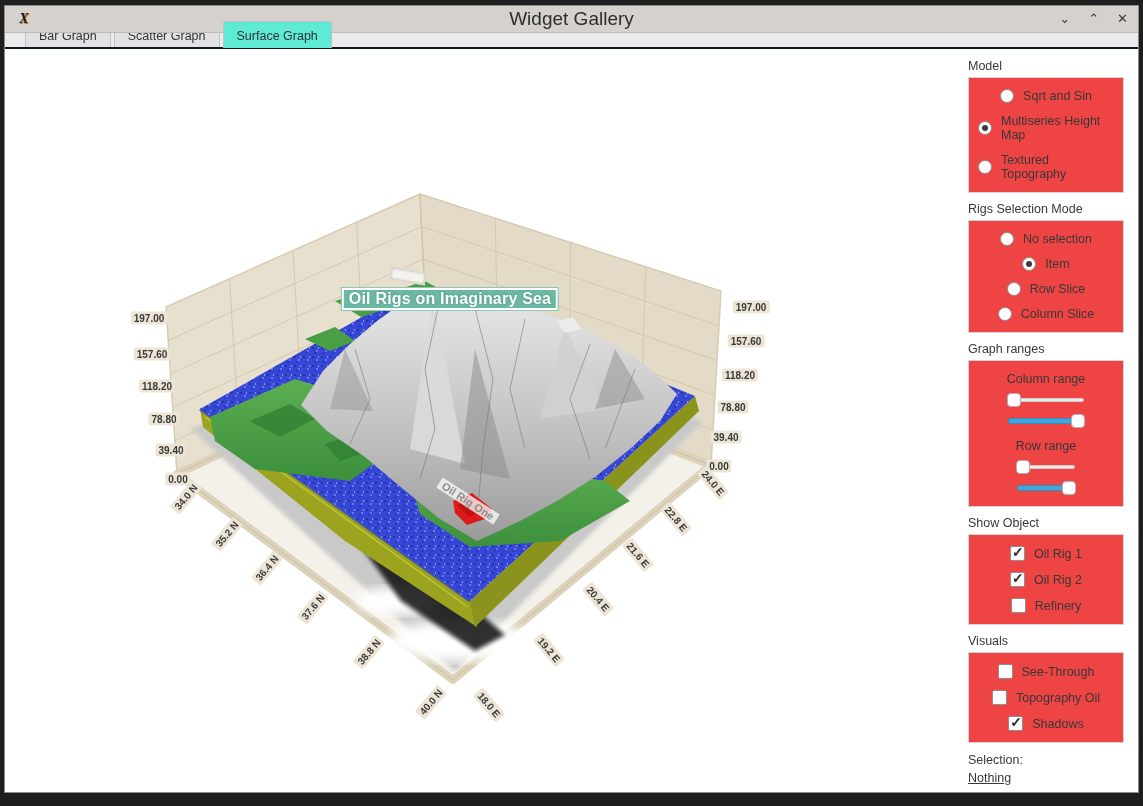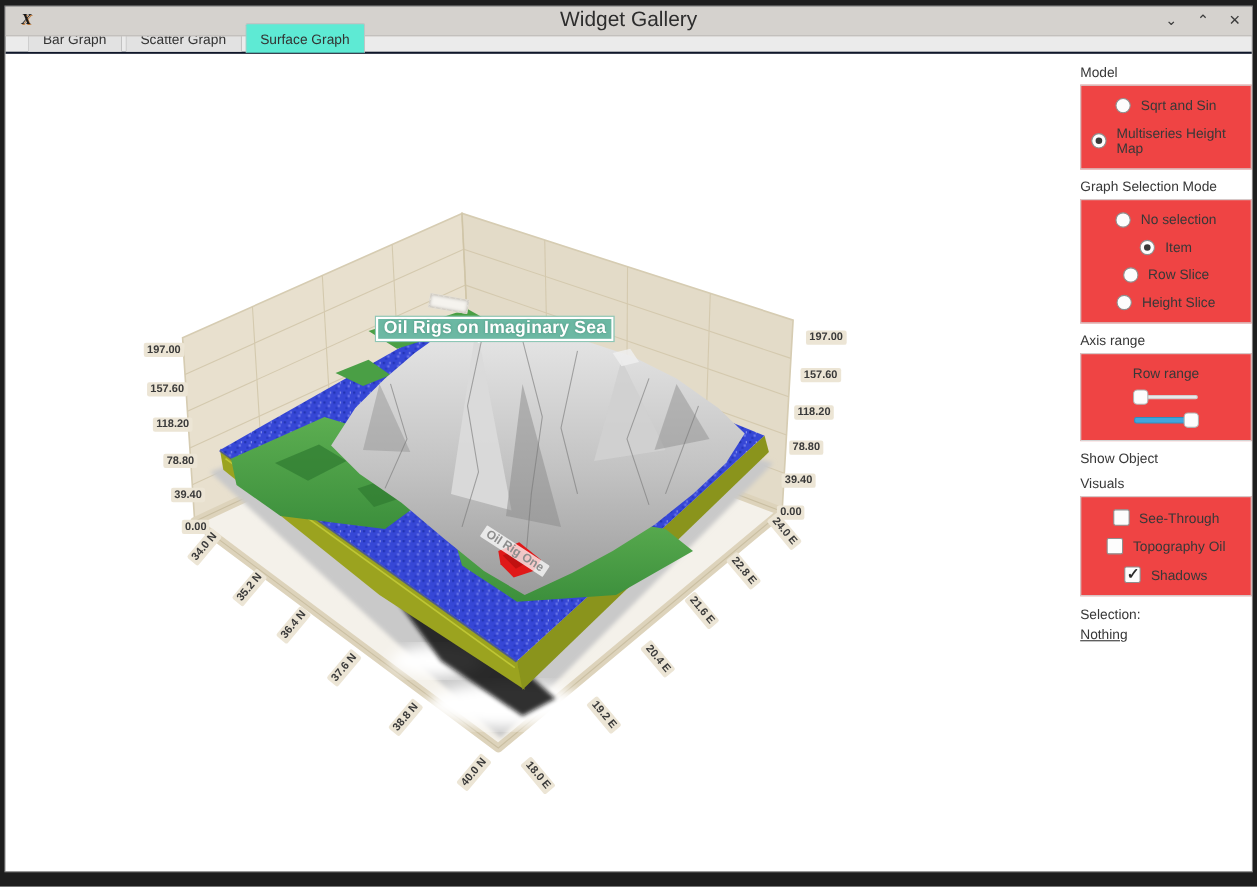--- a/index.html
+++ b/index.html
@@ -48,7 +48,7 @@
                padding:0 4px; border-radius:1px; white-space:nowrap; }
 
   
-  .panel { position:absolute; top:8px; right:0; width:156px; font-size:12.5px; color:#383838;margin-left:25px; }
+  .panel { position:absolute; top:8px; right:14px; width:156px; font-size:12.5px; color:#383838;margin-left:25px; }
   .section-label { margin:9px 0 4px; }
   .section-label.first { margin-top:2px; }
   .groupbox { border:1px solid #d4d4d4; background:#ef4444; padding:11px 9px; display:flex; flex-direction:column; gap:11px;align-items:center; }

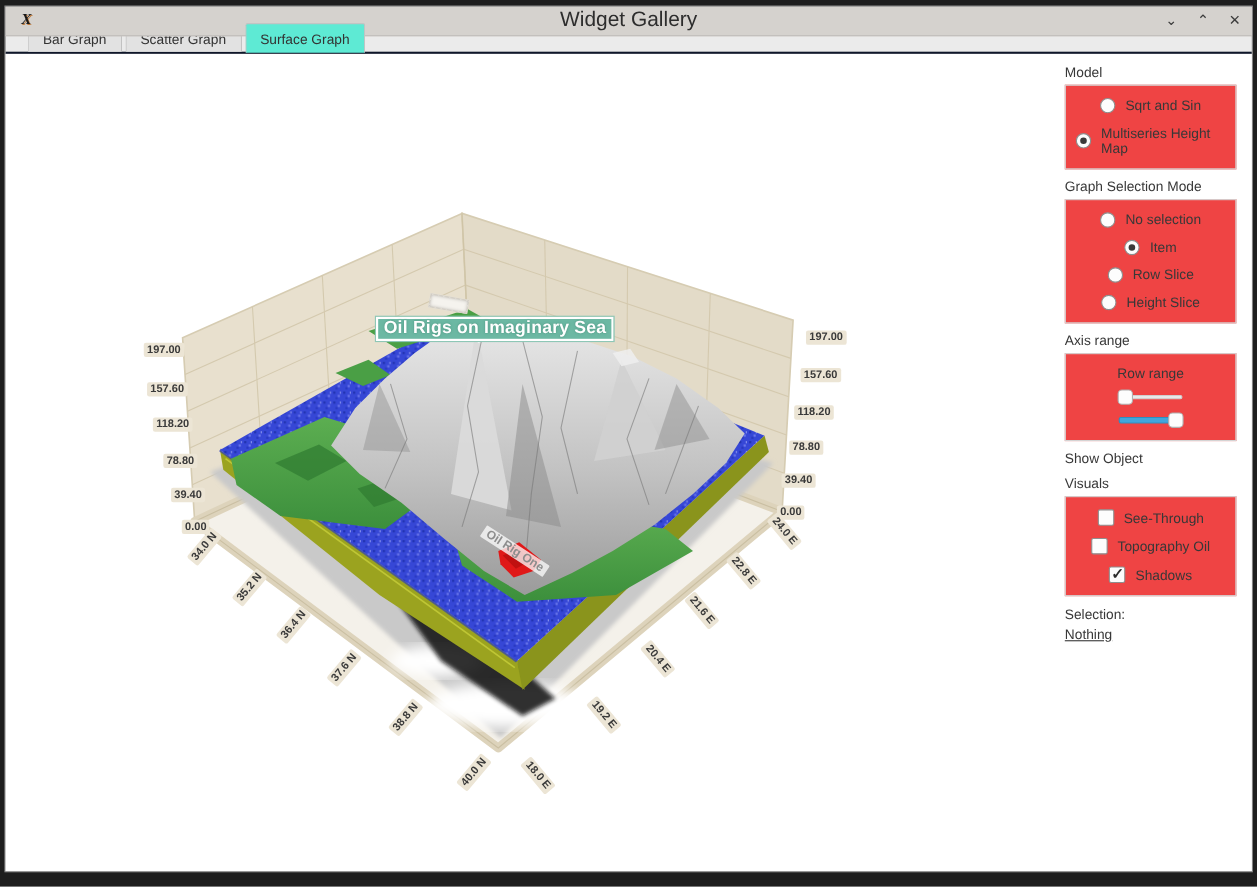--- a/index.html
+++ b/index.html
@@ -241,6 +241,10 @@
           <span class="radio checked"></span>
           <span>Multiseries Height Map</span>
         </div>
+        <div class="opt-row">
+          <span class="radio"></span>
+          <span>Textured Topography</span>
+        </div>
       </div>
 
       <div class="section-label">Graph Selection Mode</div>

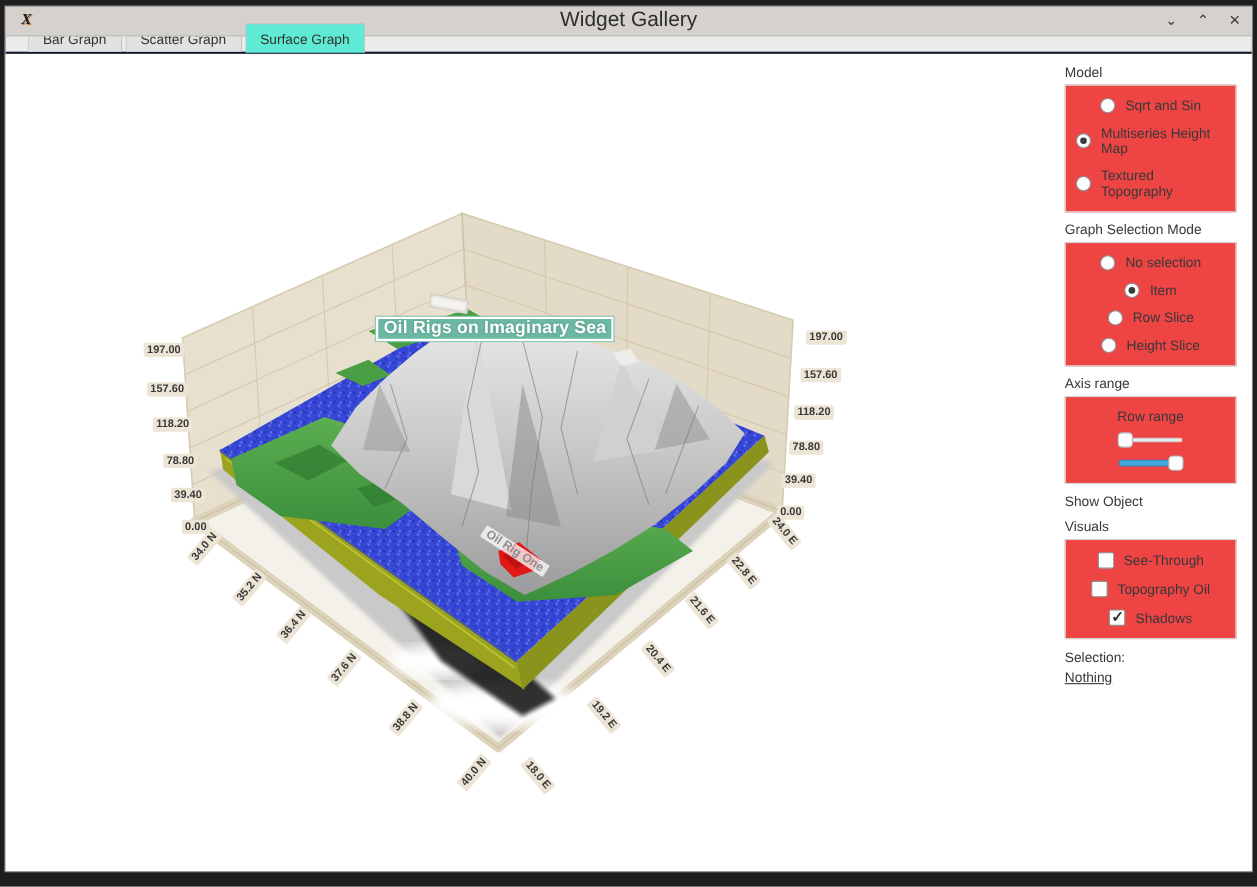--- a/index.html
+++ b/index.html
@@ -247,7 +247,7 @@
         </div>
       </div>
 
-      <div class="section-label">Graph Selection Mode</div>
+      <div class="section-label">Rigs Selection Mode</div>
       <div class="groupbox">
         <div class="opt-row">
           <span class="radio"></span>

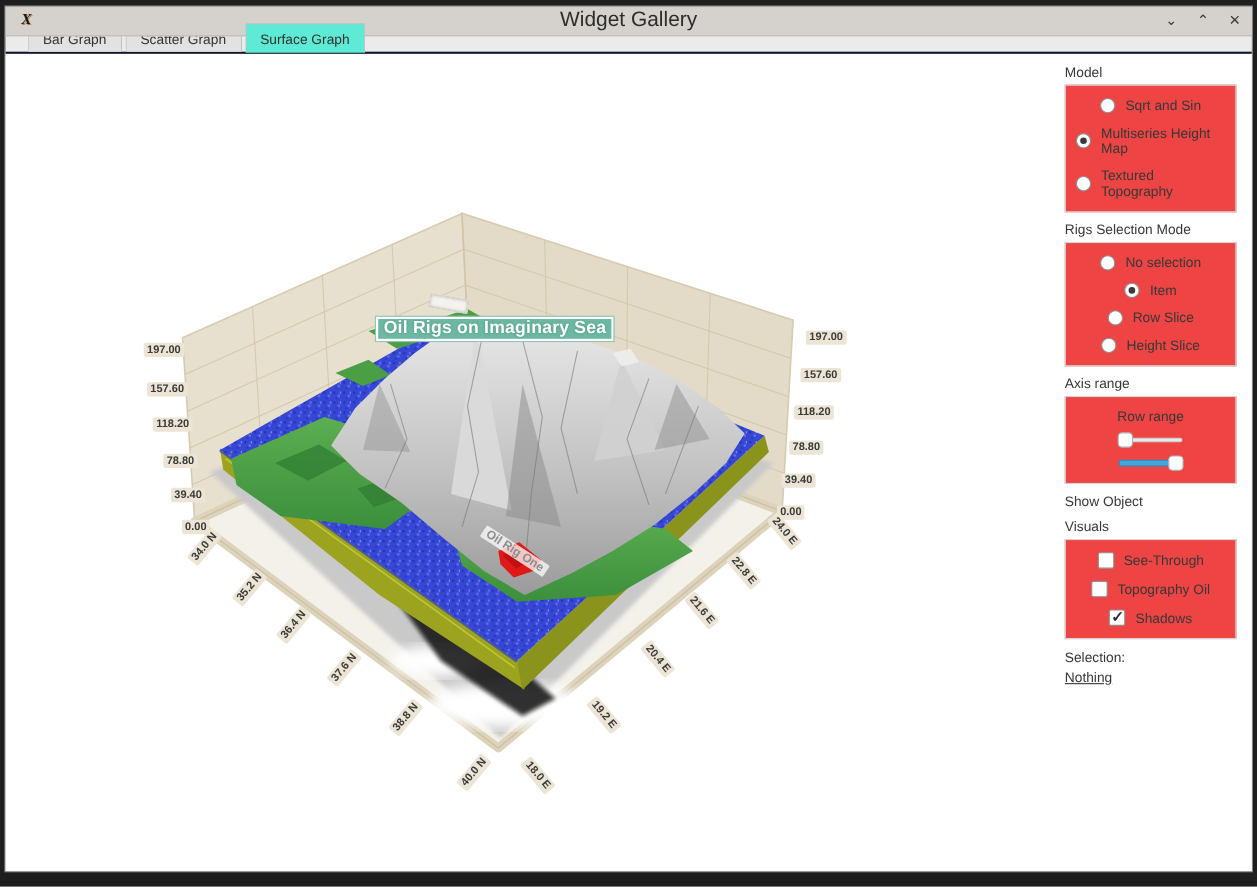--- a/index.html
+++ b/index.html
@@ -263,7 +263,7 @@
         </div>
         <div class="opt-row">
           <span class="radio"></span>
-          <span>Height Slice</span>
+          <span>Column Slice</span>
         </div>
       </div>
 

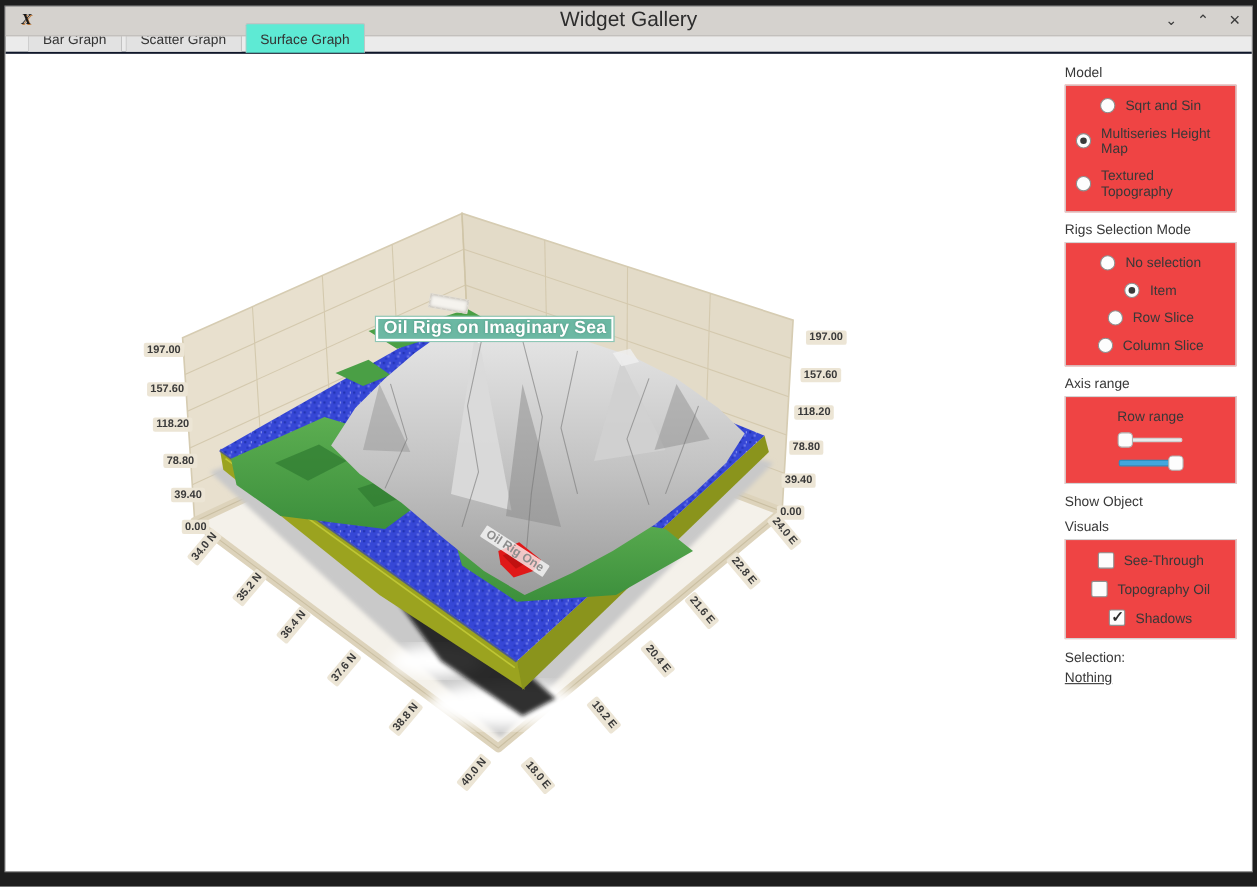--- a/index.html
+++ b/index.html
@@ -267,7 +267,7 @@
         </div>
       </div>
 
-      <div class="section-label">Axis range</div>
+      <div class="section-label">Graph ranges</div>
       <div class="groupbox">
         <div class="range-block">
           <div class="slider-label">Row range</div>

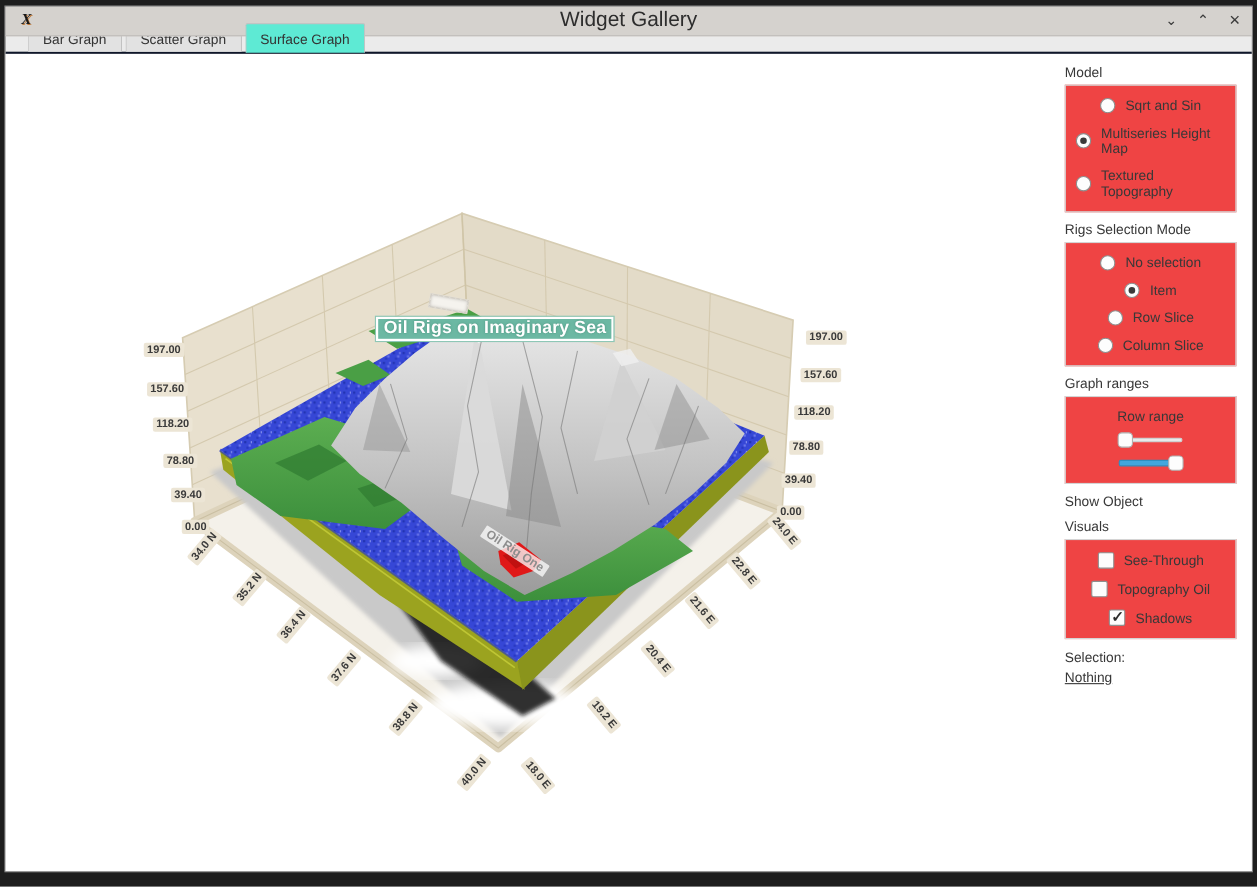--- a/index.html
+++ b/index.html
@@ -270,6 +270,17 @@
       <div class="section-label">Graph ranges</div>
       <div class="groupbox">
         <div class="range-block">
+          <div class="slider-label">Column range</div>
+          <div class="slider at-left">
+            <div class="groove"></div>
+            <div class="handle"></div>
+          </div>
+          <div class="slider filled at-right">
+            <div class="groove"></div>
+            <div class="handle"></div>
+          </div>
+        </div>
+        <div class="range-block">
           <div class="slider-label">Row range</div>
           <div class="slider at-left">
             <div class="groove"></div>

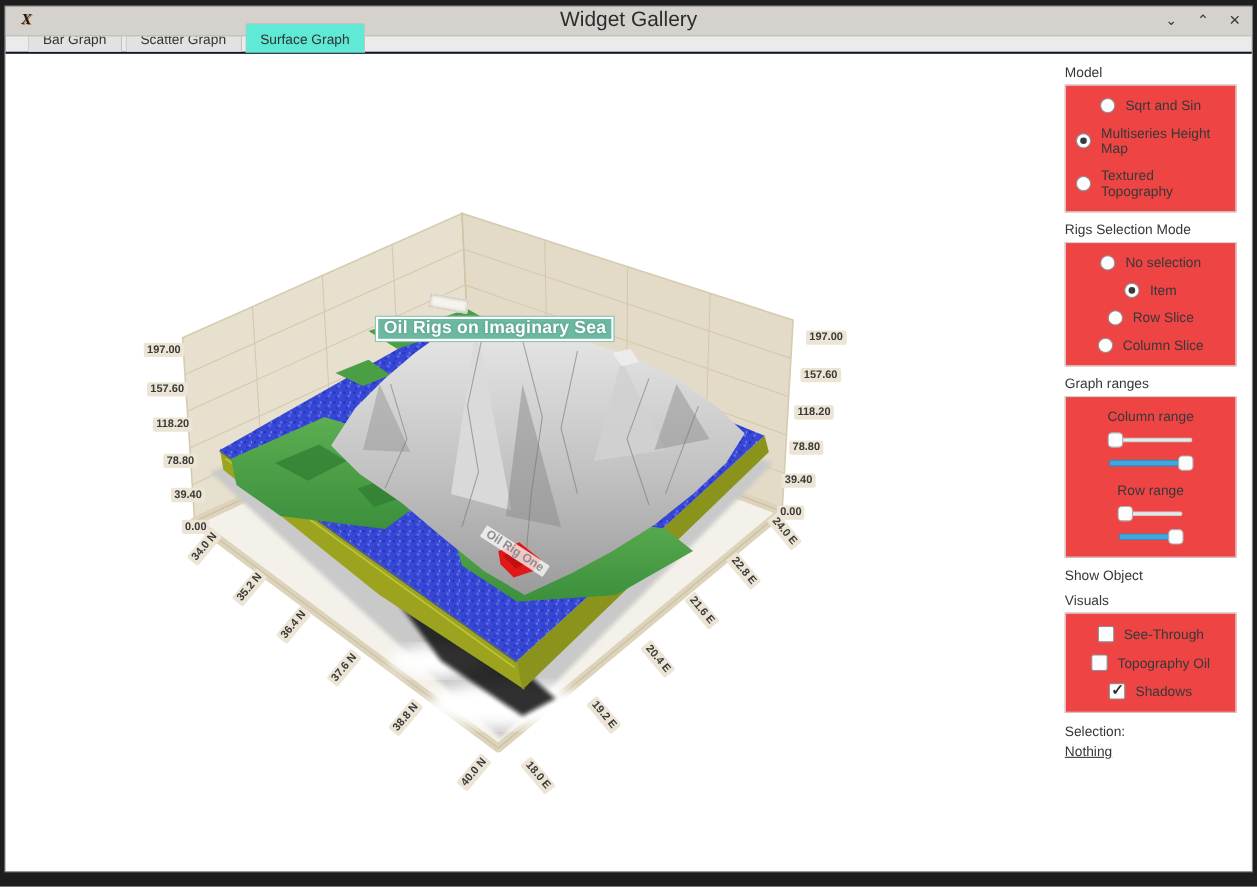--- a/index.html
+++ b/index.html
@@ -294,6 +294,20 @@
       </div>
 
       <div class="section-label">Show Object</div>
+      <div class="groupbox">
+        <div class="opt-row">
+          <span class="checkbox checked"></span>
+          <span>Oil Rig 1</span>
+        </div>
+        <div class="opt-row">
+          <span class="checkbox checked"></span>
+          <span>Oil Rig 2</span>
+        </div>
+        <div class="opt-row">
+          <span class="checkbox"></span>
+          <span>Refinery</span>
+        </div>
+      </div>
 
       <div class="section-label">Visuals</div>
       <div class="groupbox">

